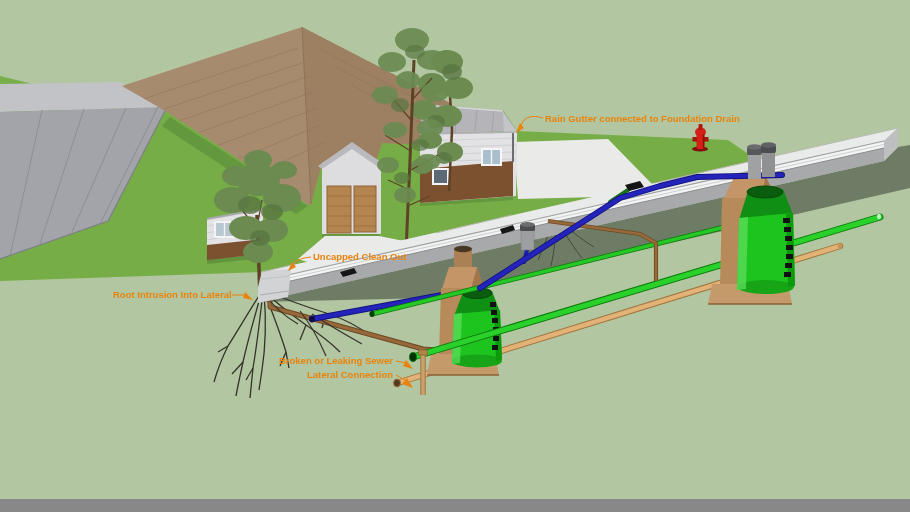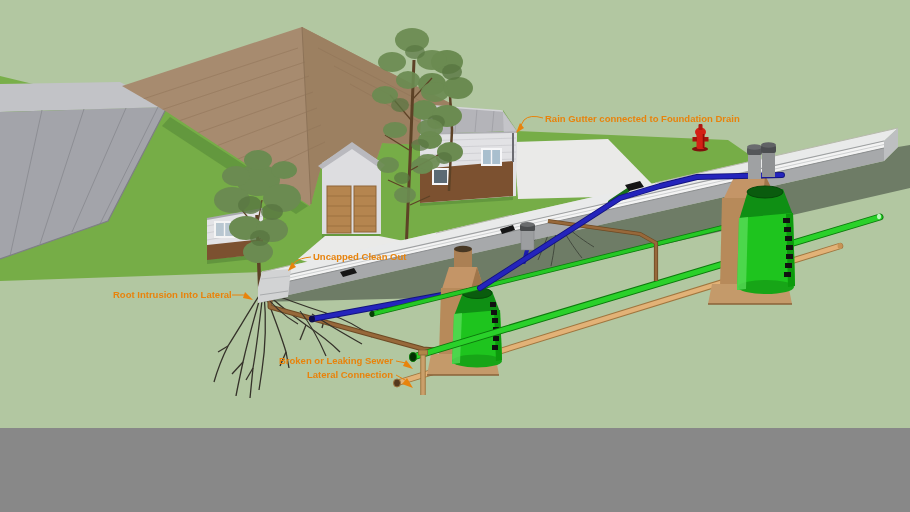--- a/index.html
+++ b/index.html
@@ -3,7 +3,7 @@
 <meta charset="utf-8">
 <style>
   html,body{margin:0;padding:0;background:#888;}
-  .viewport{position:relative;width:910px;height:428px;overflow:hidden;font-family:"Liberation Sans",sans-serif;}
+  .viewport{position:relative;width:910px;height:499px;overflow:hidden;font-family:"Liberation Sans",sans-serif;}
   .viewport svg{position:absolute;left:0;top:0;}
   text.anno{font-family:"Liberation Sans",sans-serif;font-weight:bold;font-size:9.5px;}
 </style>

